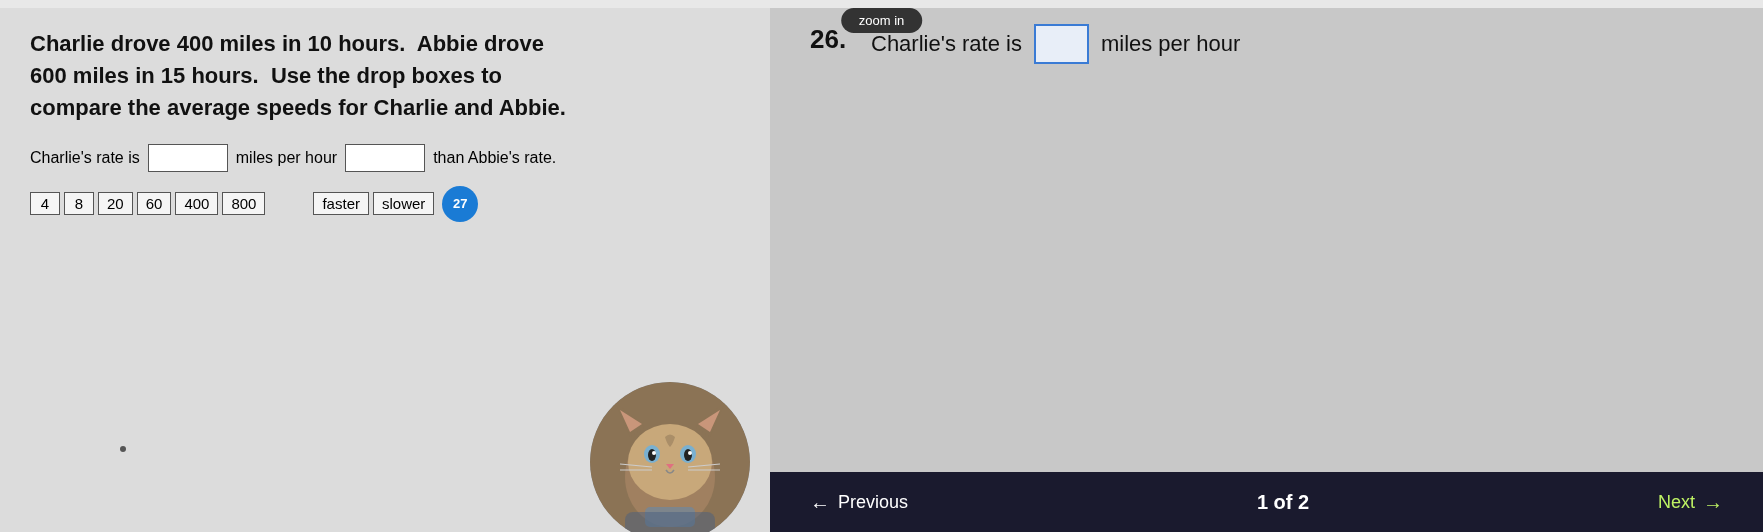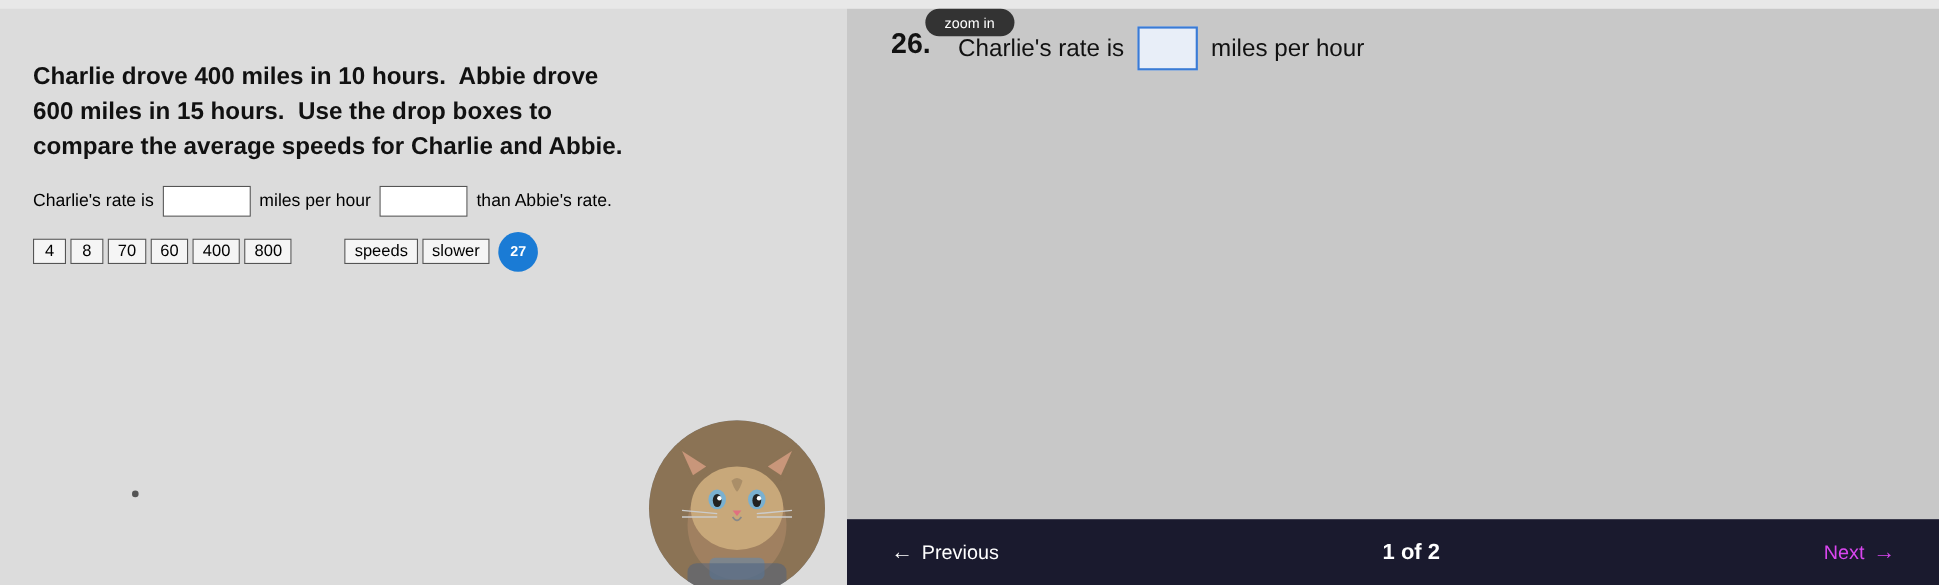--- a/index.html
+++ b/index.html
@@ -93,7 +93,6 @@
       line-height: 1.45;
       color: #111;
       text-align: left;
-      margin-top: 25px;
       margin-bottom: 20px;
     }
 

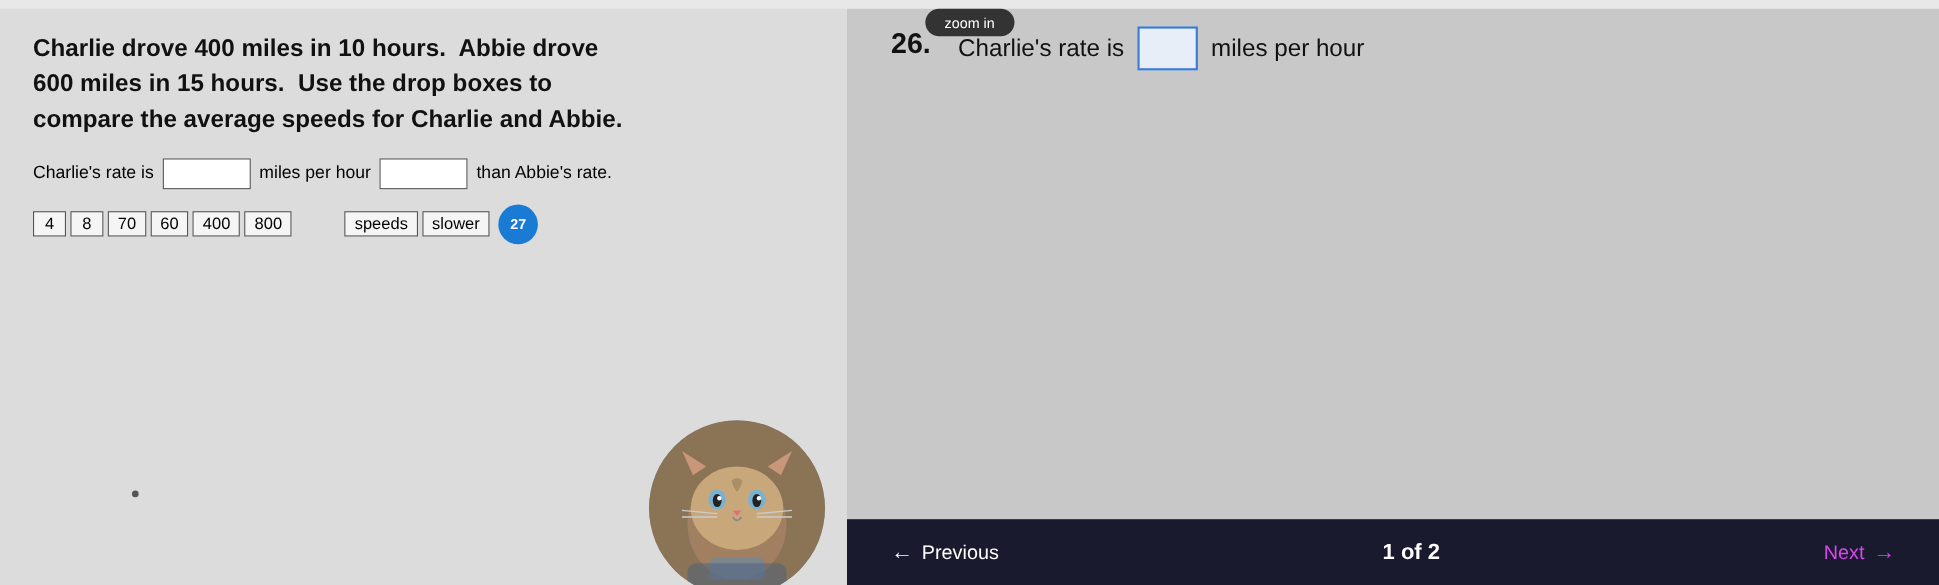--- a/index.html
+++ b/index.html
@@ -288,7 +288,7 @@
     <div class="drag-options-row">
       <div class="drag-chip">4</div>
       <div class="drag-chip">8</div>
-      <div class="drag-chip">70</div>
+      <div class="drag-chip">20</div>
       <div class="drag-chip">60</div>
       <div class="drag-chip">400</div>
       <div class="drag-chip">800</div>

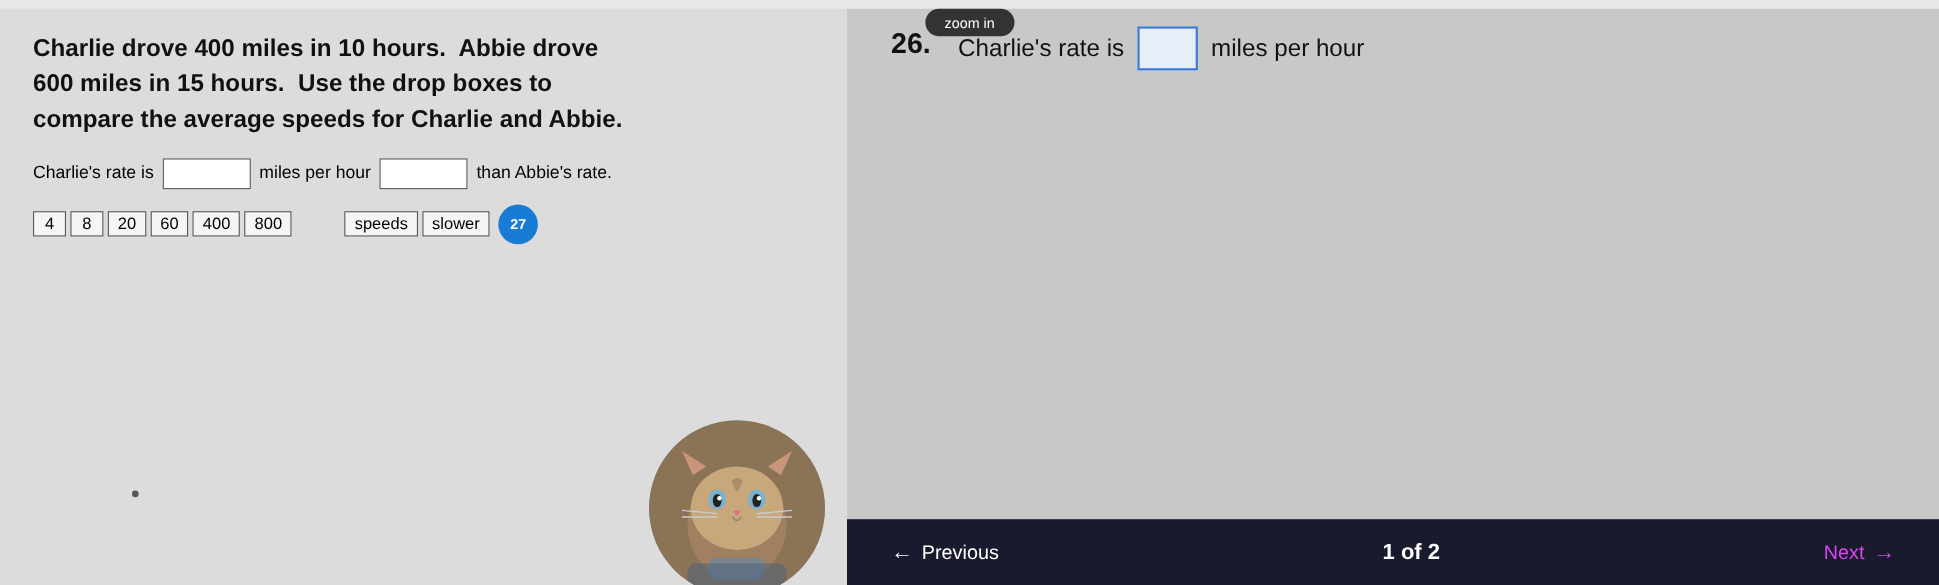--- a/index.html
+++ b/index.html
@@ -293,7 +293,7 @@
       <div class="drag-chip">400</div>
       <div class="drag-chip">800</div>
       &nbsp;&nbsp;&nbsp;&nbsp;&nbsp;&nbsp;&nbsp;&nbsp;&nbsp;
-      <div class="drag-chip">speeds</div>
+      <div class="drag-chip">faster</div>
       <div class="drag-chip">slower</div>
       <div class="badge-27">27</div>
     </div>

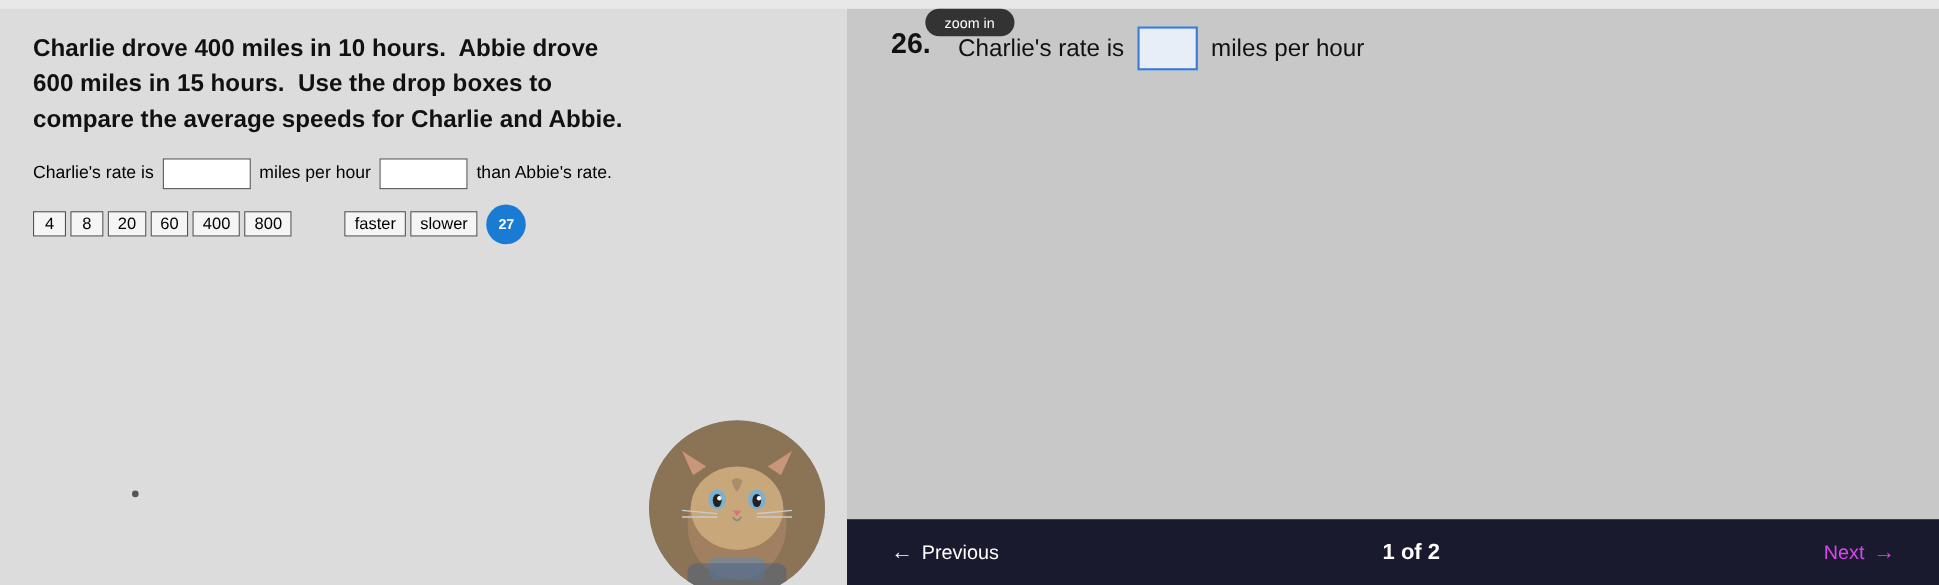--- a/index.html
+++ b/index.html
@@ -217,7 +217,7 @@
       align-items: center;
       gap: 8px;
       font-size: 18px;
-      color: #d946ef;
+      color: #bef264;
       cursor: pointer;
     }
 

